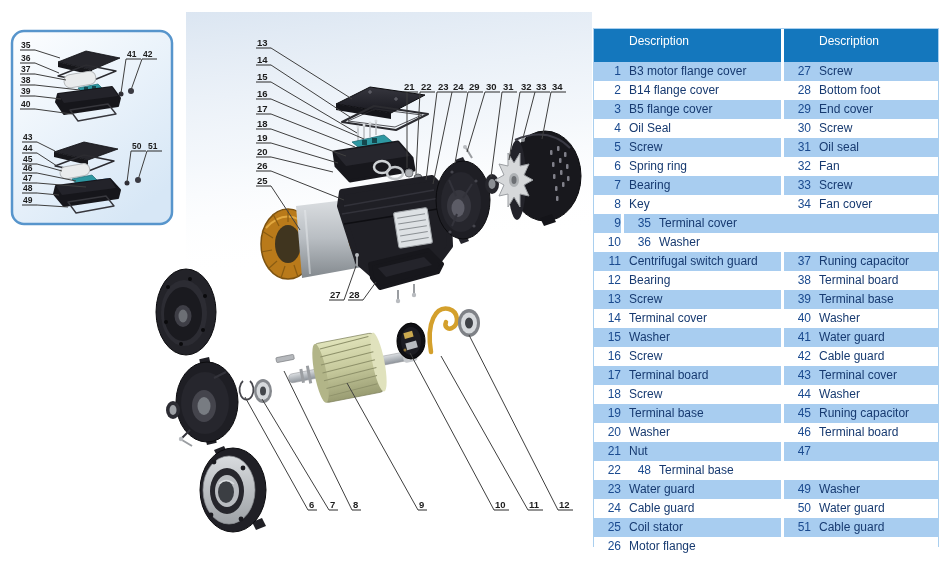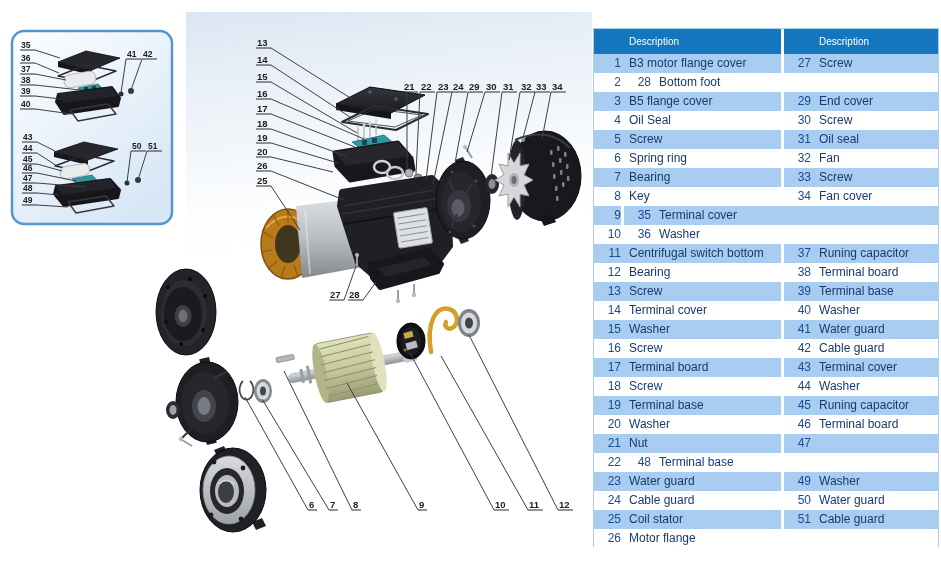--- a/index.html
+++ b/index.html
@@ -21,7 +21,7 @@
     border:1px solid #a9cfef;box-sizing:border-box;
     font-size:12px;color:#173a70;background:#ffffff;
   }
-  .thead{display:flex;height:25px;line-height:25px;background:#1477bd;color:#ffffff;font-size:10px;}
+  .thead{display:flex;height:33px;line-height:25px;background:#1477bd;color:#ffffff;font-size:12px;}
   .trow{display:flex;height:19px;line-height:19px;background:#ffffff;}
   .trow.alt{background:#a8cdf0;}
   .cell{overflow:hidden;white-space:nowrap;}

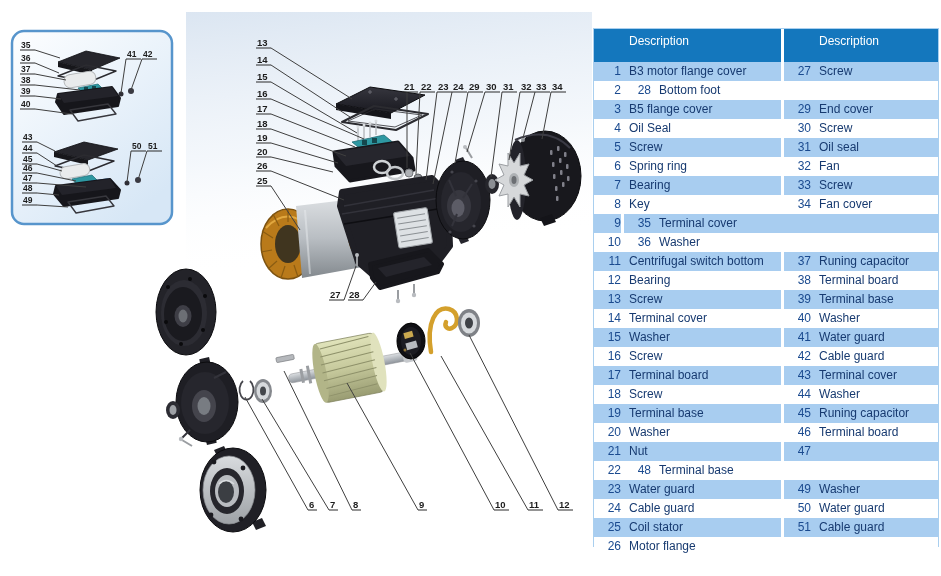--- a/index.html
+++ b/index.html
@@ -520,6 +520,7 @@
       </div>
       <div class="trow">
         <div class="cell num1">2</div>
+        <div class="cell desc1">B14 flange cover</div>
         <div class="cell gut"></div>
         <div class="cell num2">28</div>
         <div class="cell desc2">Bottom foot</div>

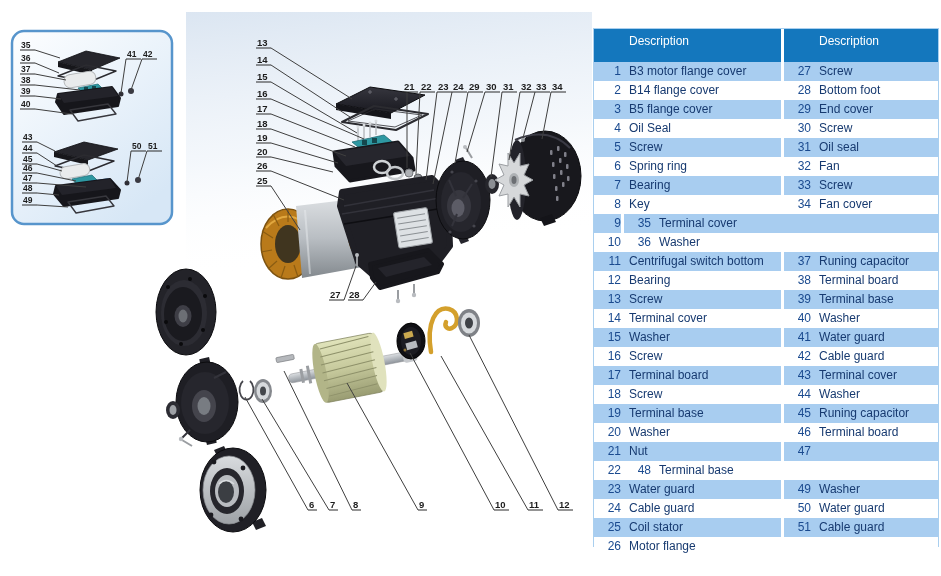--- a/index.html
+++ b/index.html
@@ -581,7 +581,7 @@
       </div>
       <div class="trow alt">
         <div class="cell num1">11</div>
-        <div class="cell desc1">Centrifugal switch bottom</div>
+        <div class="cell desc1">Centrifugal switch guard</div>
         <div class="cell gut"></div>
         <div class="cell num2">37</div>
         <div class="cell desc2">Runing capacitor</div>

